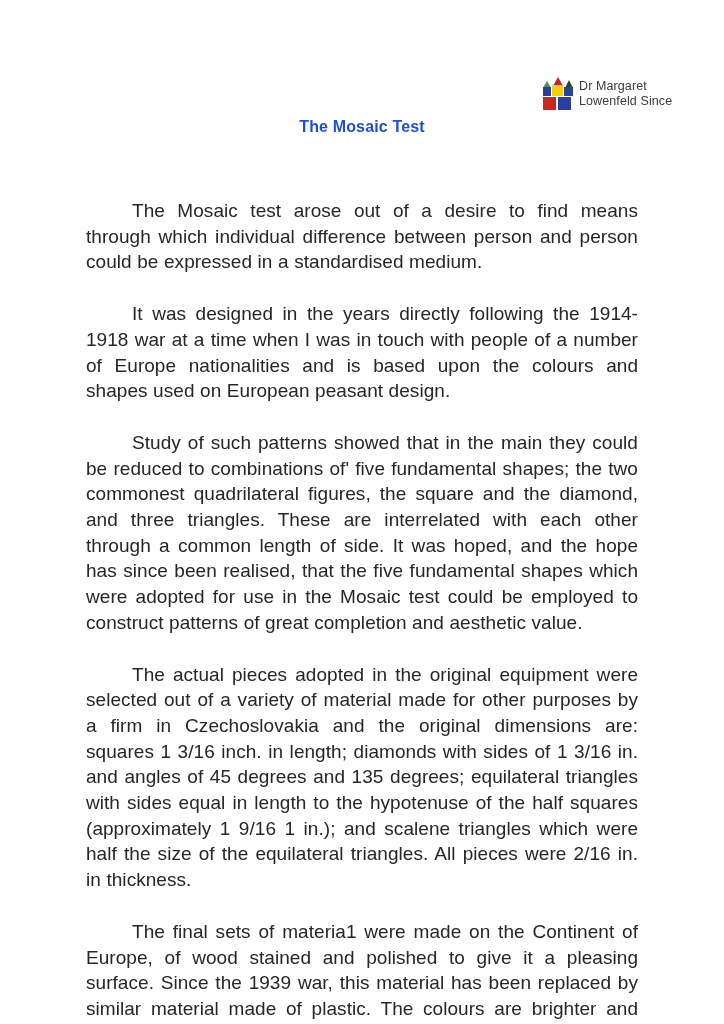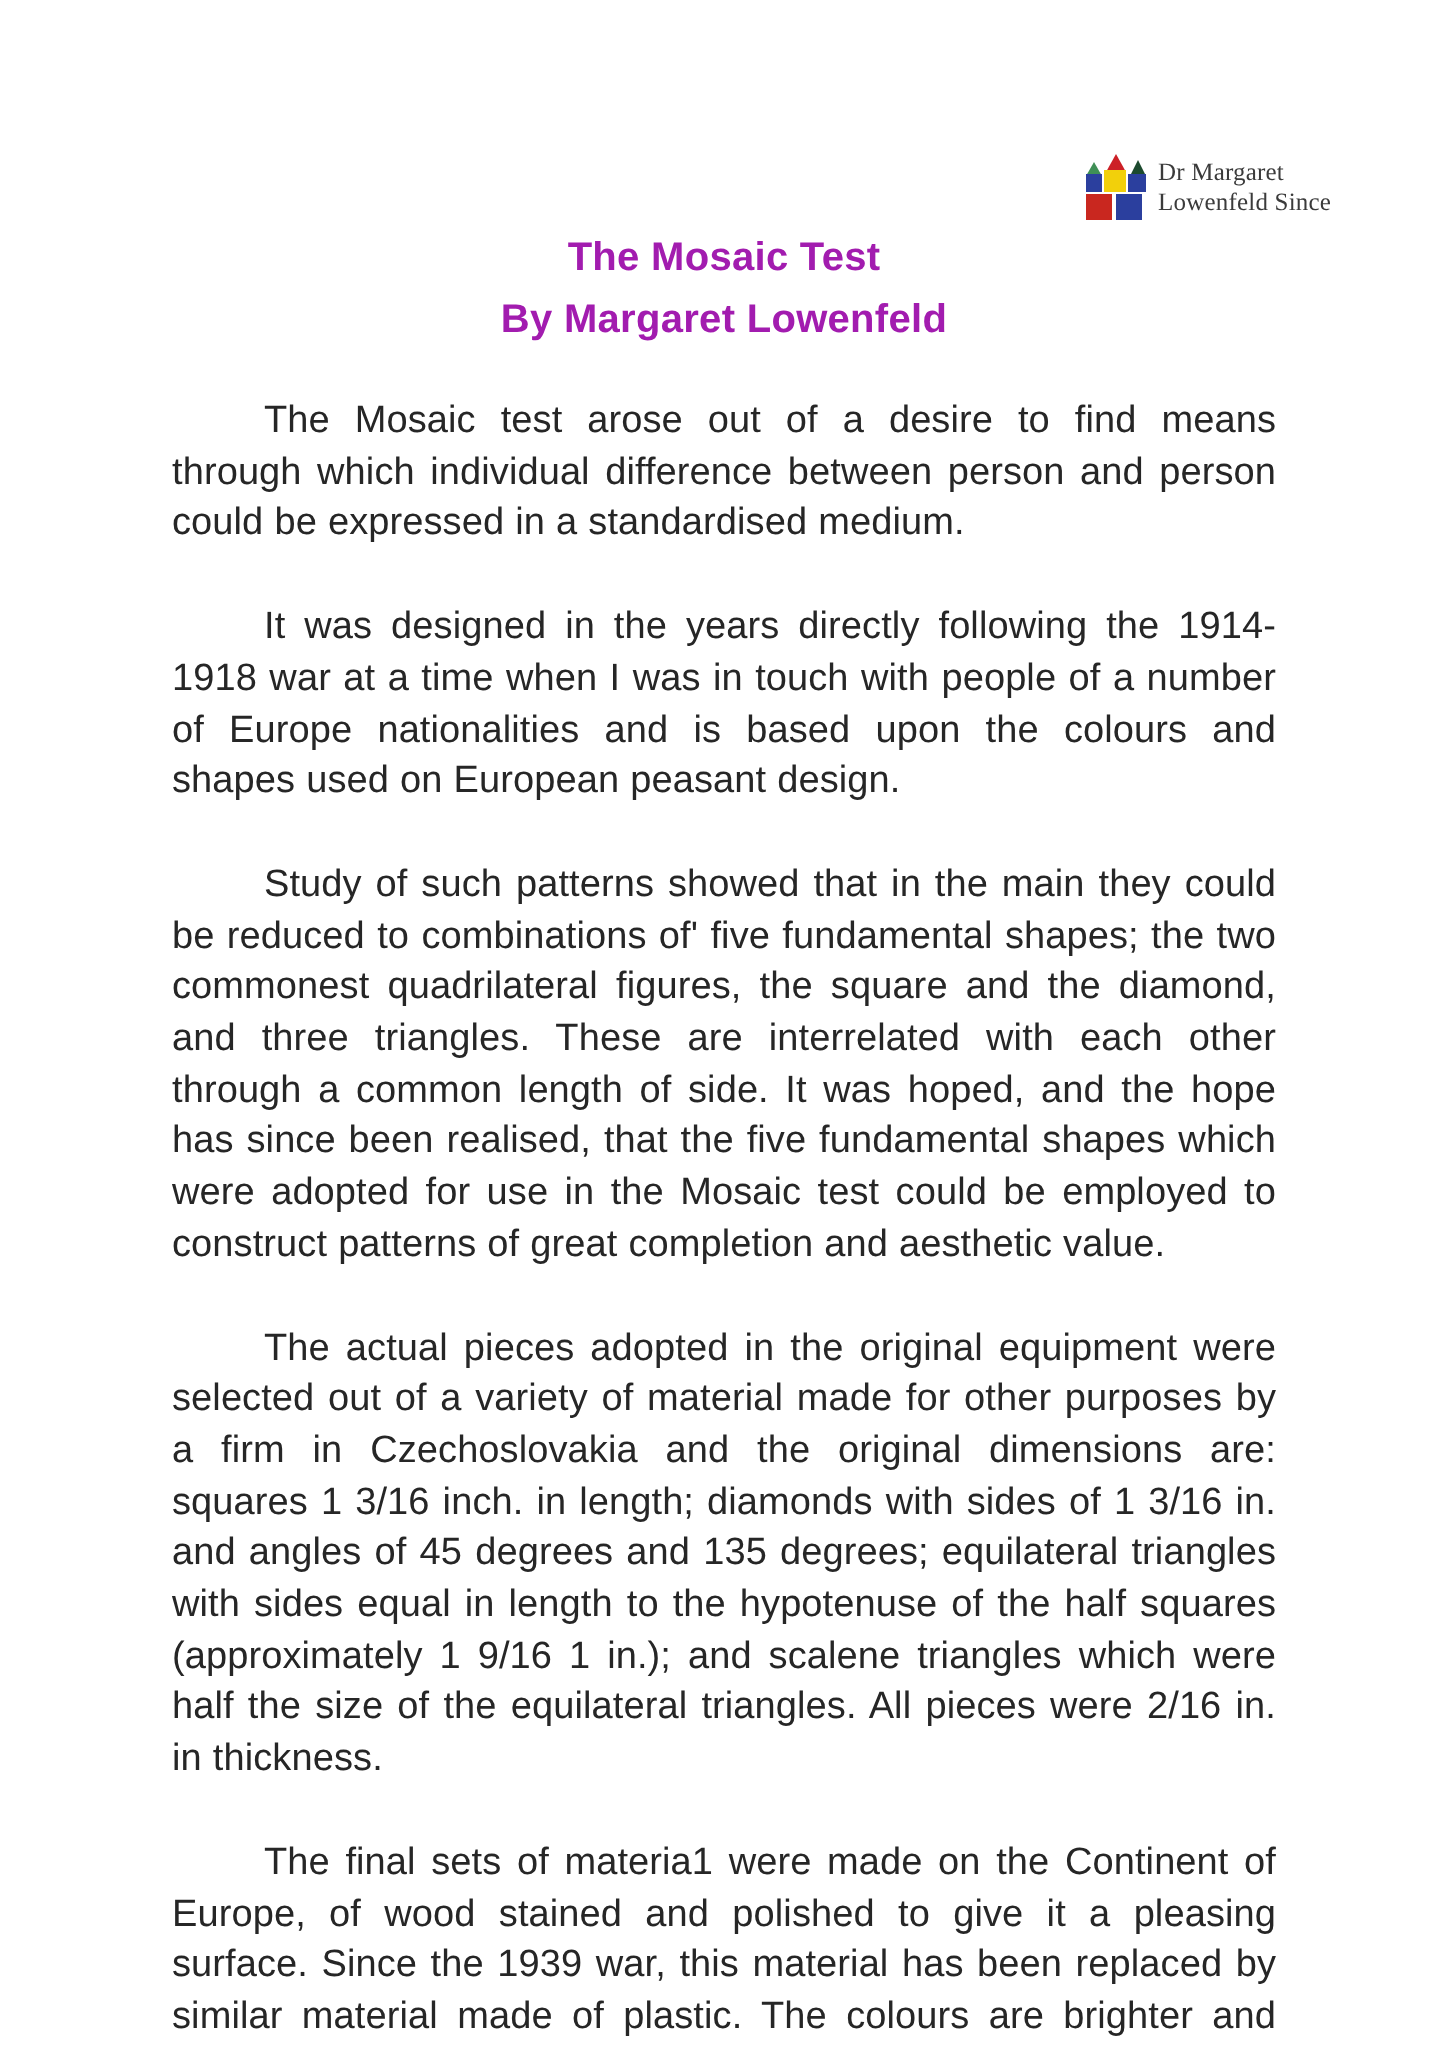--- a/index.html
+++ b/index.html
@@ -30,7 +30,6 @@
     display: flex;
     align-items: center;
     gap: 6px;
-    font-family: Liberation Serif, serif;
   }
   .logo-mark {
     width: 30px;

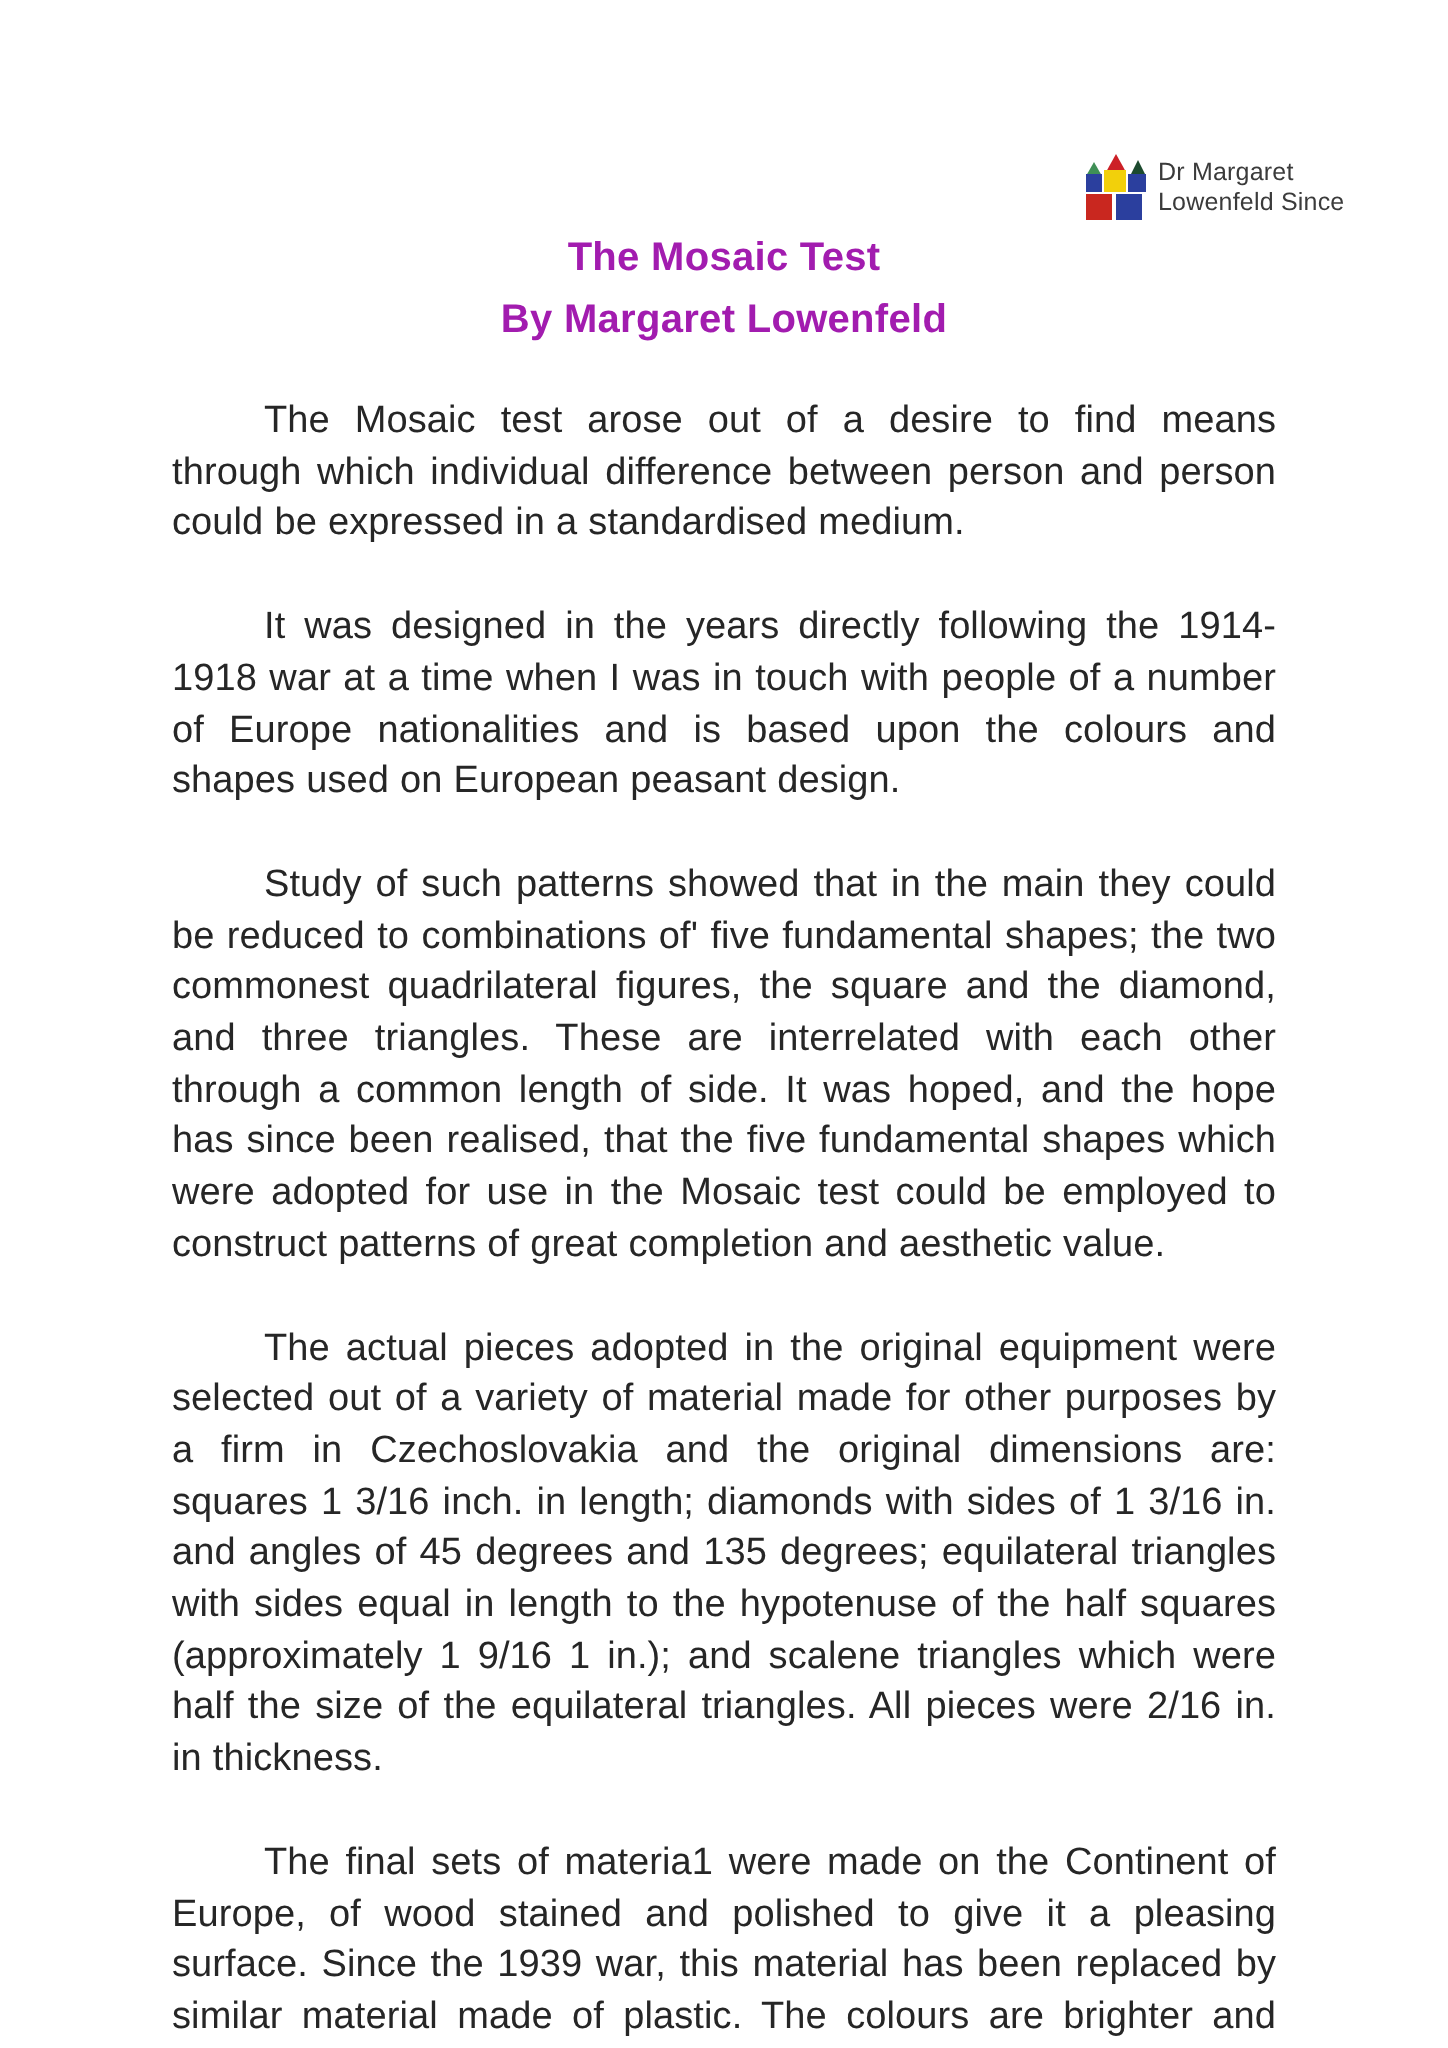--- a/index.html
+++ b/index.html
@@ -93,9 +93,9 @@
     width: 724px;
     text-align: center;
     font-weight: bold;
-    font-size: 20px;
+    font-size: 16px;
     letter-spacing: 0.15px;
-    color: #a21caf;
+    color: #1d4ed8;
   }
   .doc-title  { top: 118px; }
   .doc-byline { top: 149px; }

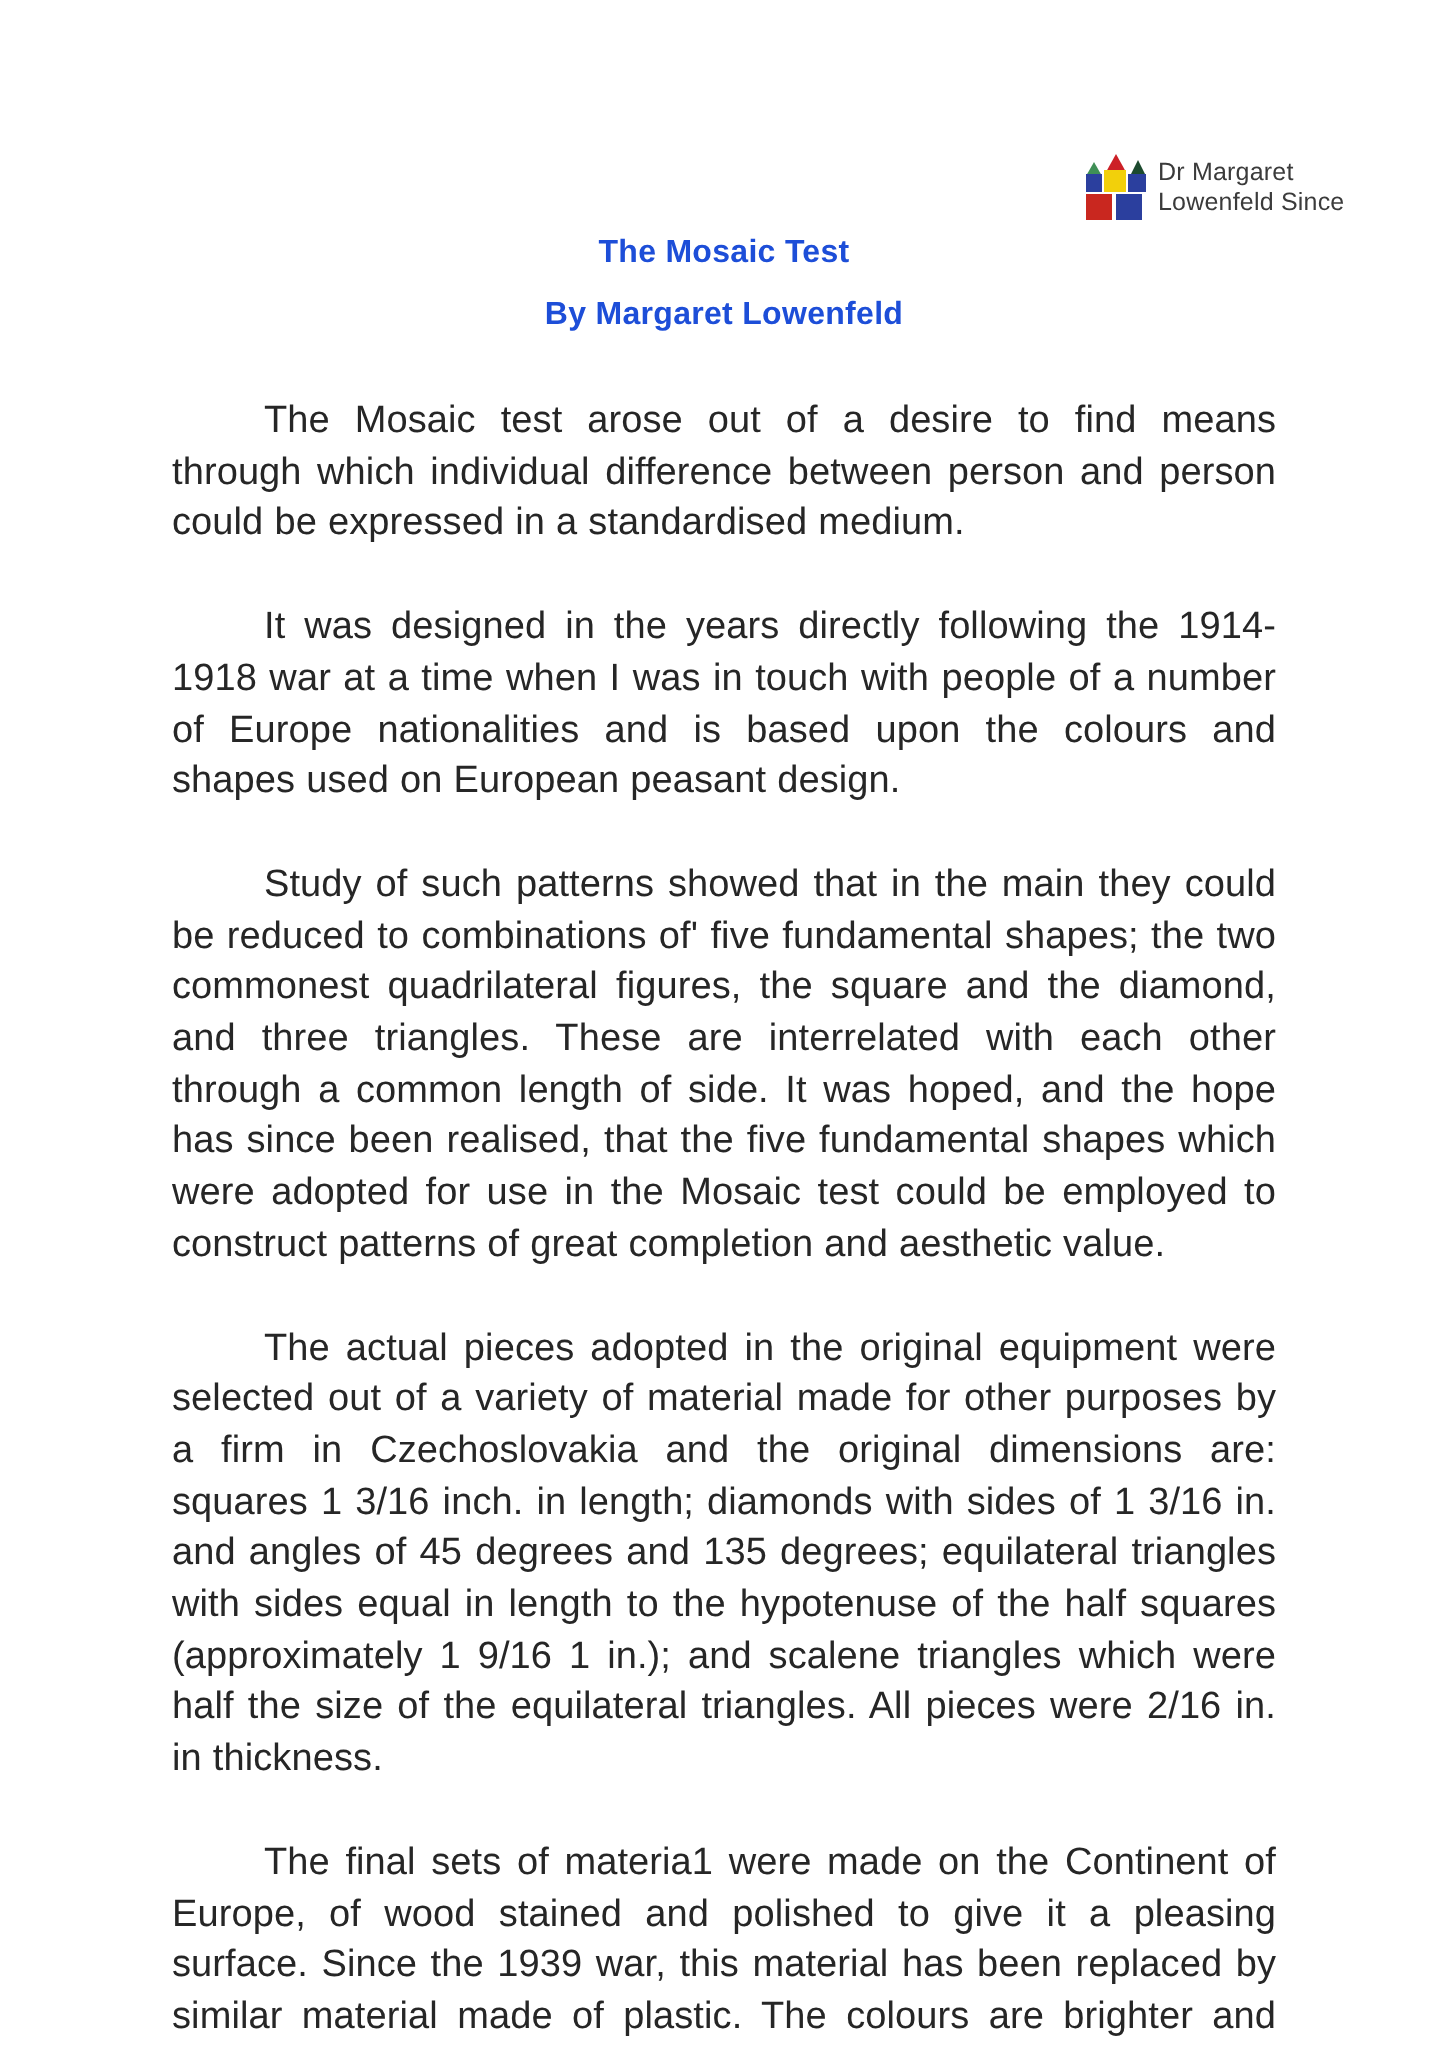--- a/index.html
+++ b/index.html
@@ -148,7 +148,6 @@
   </div>
 
   <div class="doc-title">The Mosaic Test</div>
-  <div class="doc-byline">By Margaret Lowenfeld</div>
 
   <div class="body-copy">
     <p class="para">The Mosaic test arose out of a desire to find means through which individual difference between person and person could be expressed in a standardised medium.</p>

